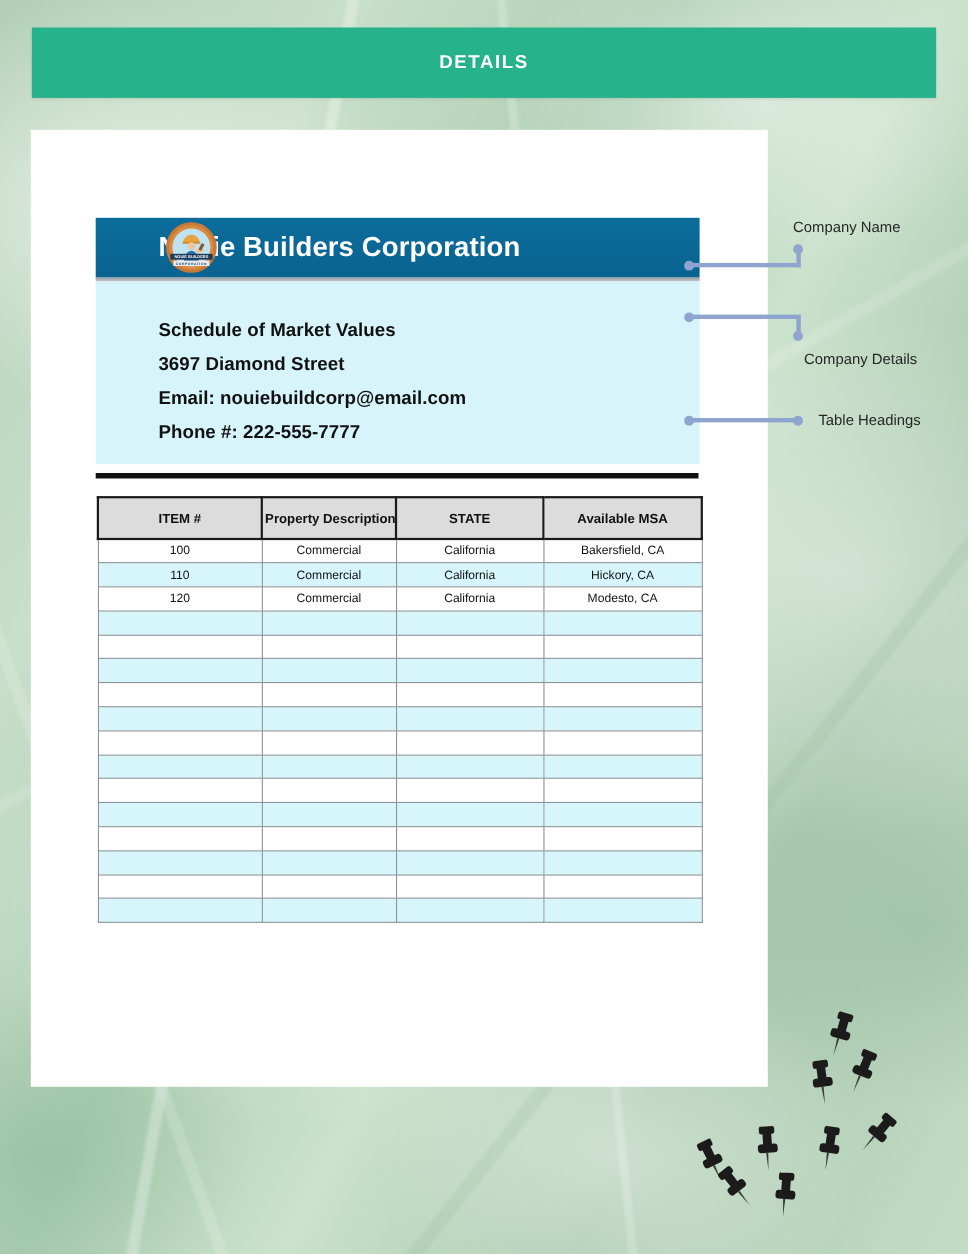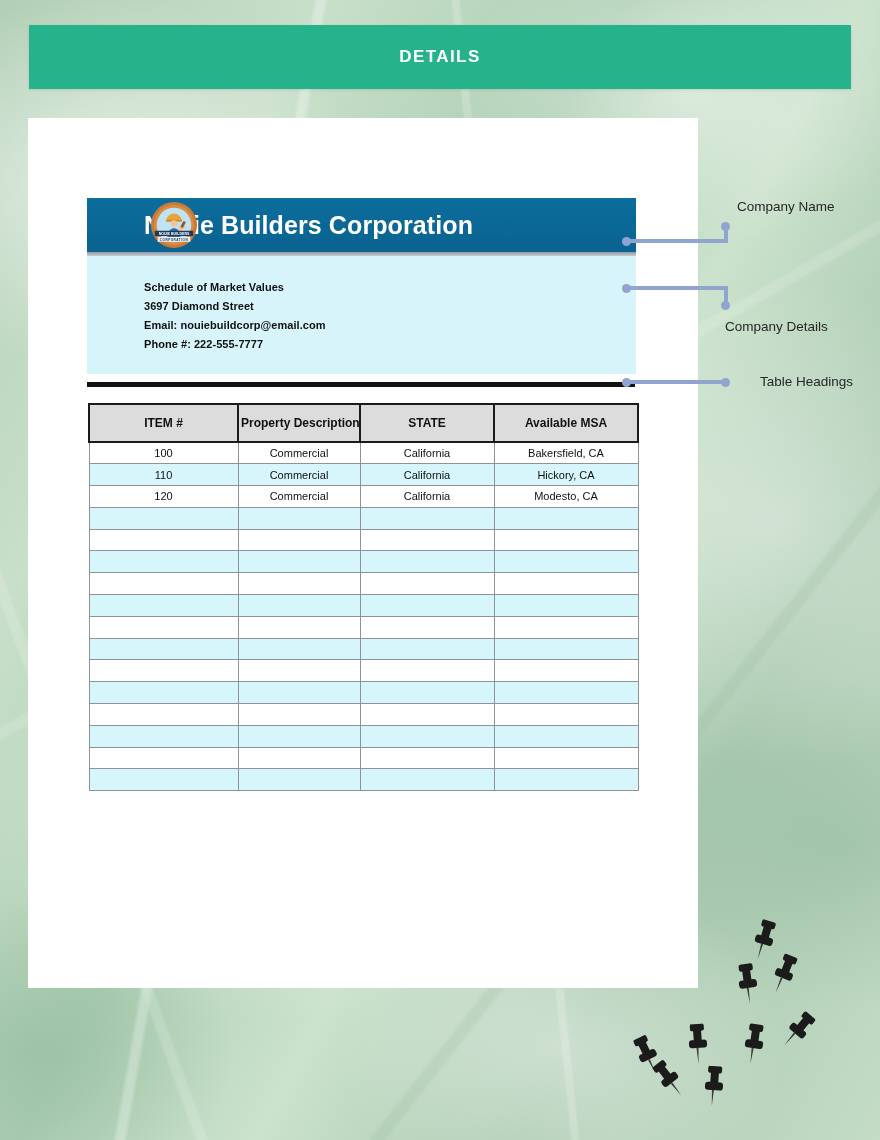--- a/index.html
+++ b/index.html
@@ -158,7 +158,6 @@
     font-size: 13.5px;
     color: #262626;
     white-space: nowrap;
-    margin-left: 16px;
   }
   .ann-line { position: absolute; background: #8fa5d0; }
   .ann-dot  { position: absolute; width: 9px; height: 9px; border-radius: 50%; background: #8fa5d0; }

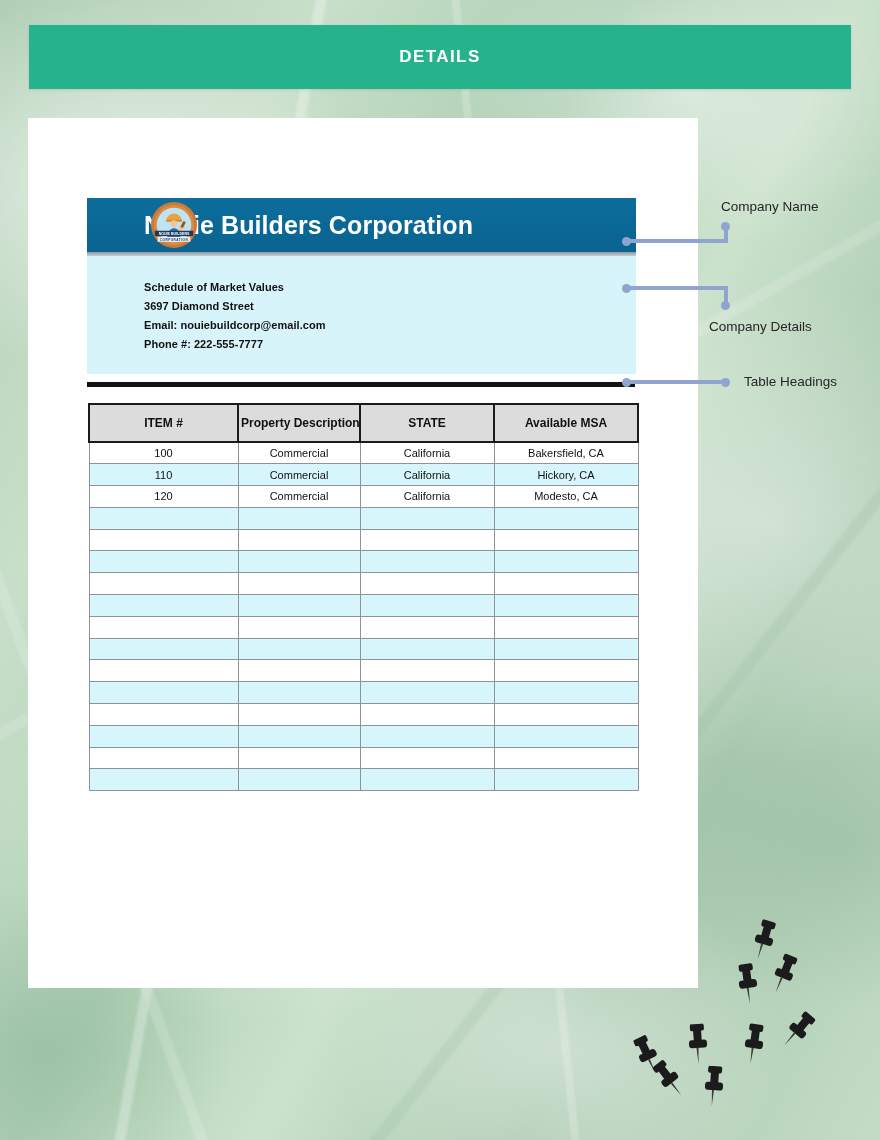--- a/index.html
+++ b/index.html
@@ -102,11 +102,12 @@
     padding: 22px 0 20px 57px;
   }
   #company-details .line {
-    font-size: 11px;
+    font-size: 17px;
     color: #111111;
     line-height: 19px;
     font-weight: 700;
     letter-spacing: .05px;
+    margin-top: 12px;
   }
   #company-details .line.reg { font-weight: 600; }
 

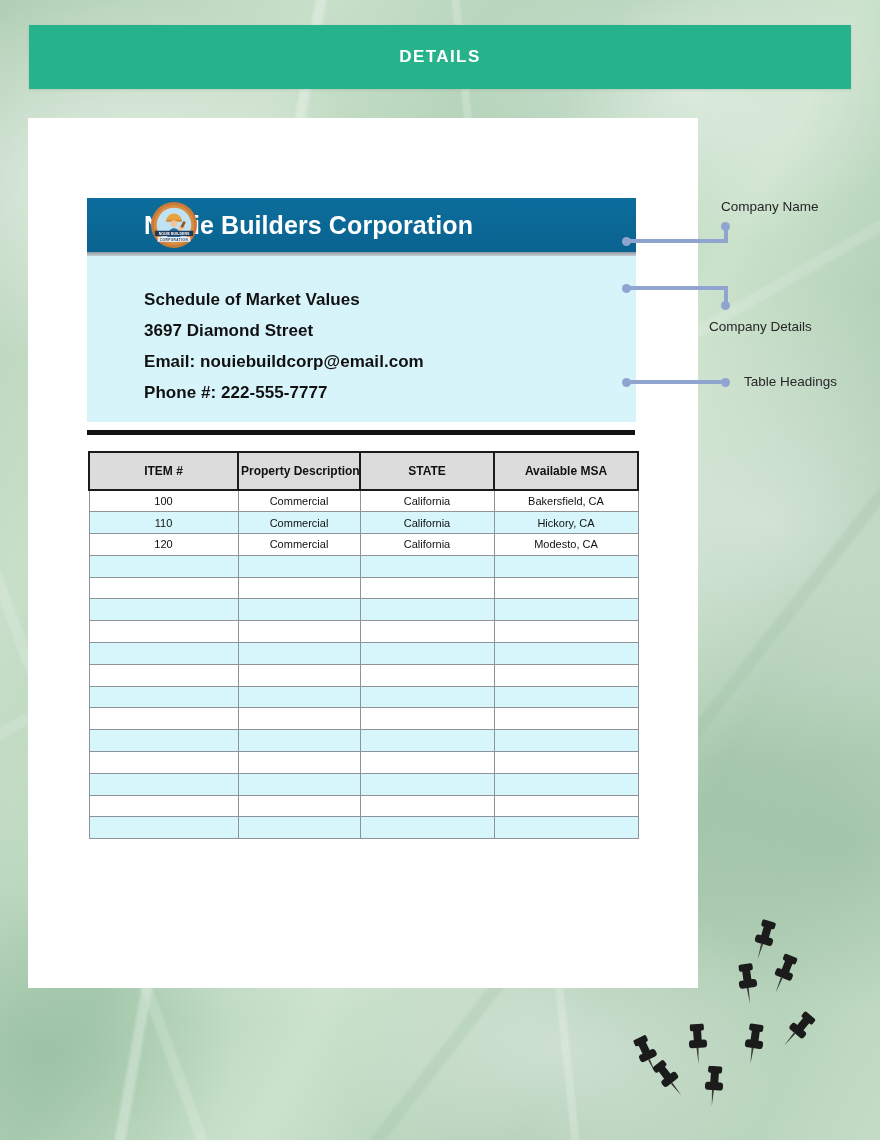--- a/index.html
+++ b/index.html
@@ -342,7 +342,7 @@
 <div class="ann-line" style="left:627px; top:286px; width:101px; height:4px;"></div>
 <div class="ann-line" style="left:724px; top:288px; width:4px; height:17px;"></div>
 <div class="ann-dot" style="left:721px; top:301px;"></div>
-<div class="annotation-label" style="left:709px; top:319px;">Company Details</div>
+<div class="annotation-label" style="left:731px; top:319px;">Company Details</div>
 
 <div class="ann-dot" style="left:622px; top:378px;"></div>
 <div class="ann-line" style="left:627px; top:380px; width:98px; height:4px;"></div>

